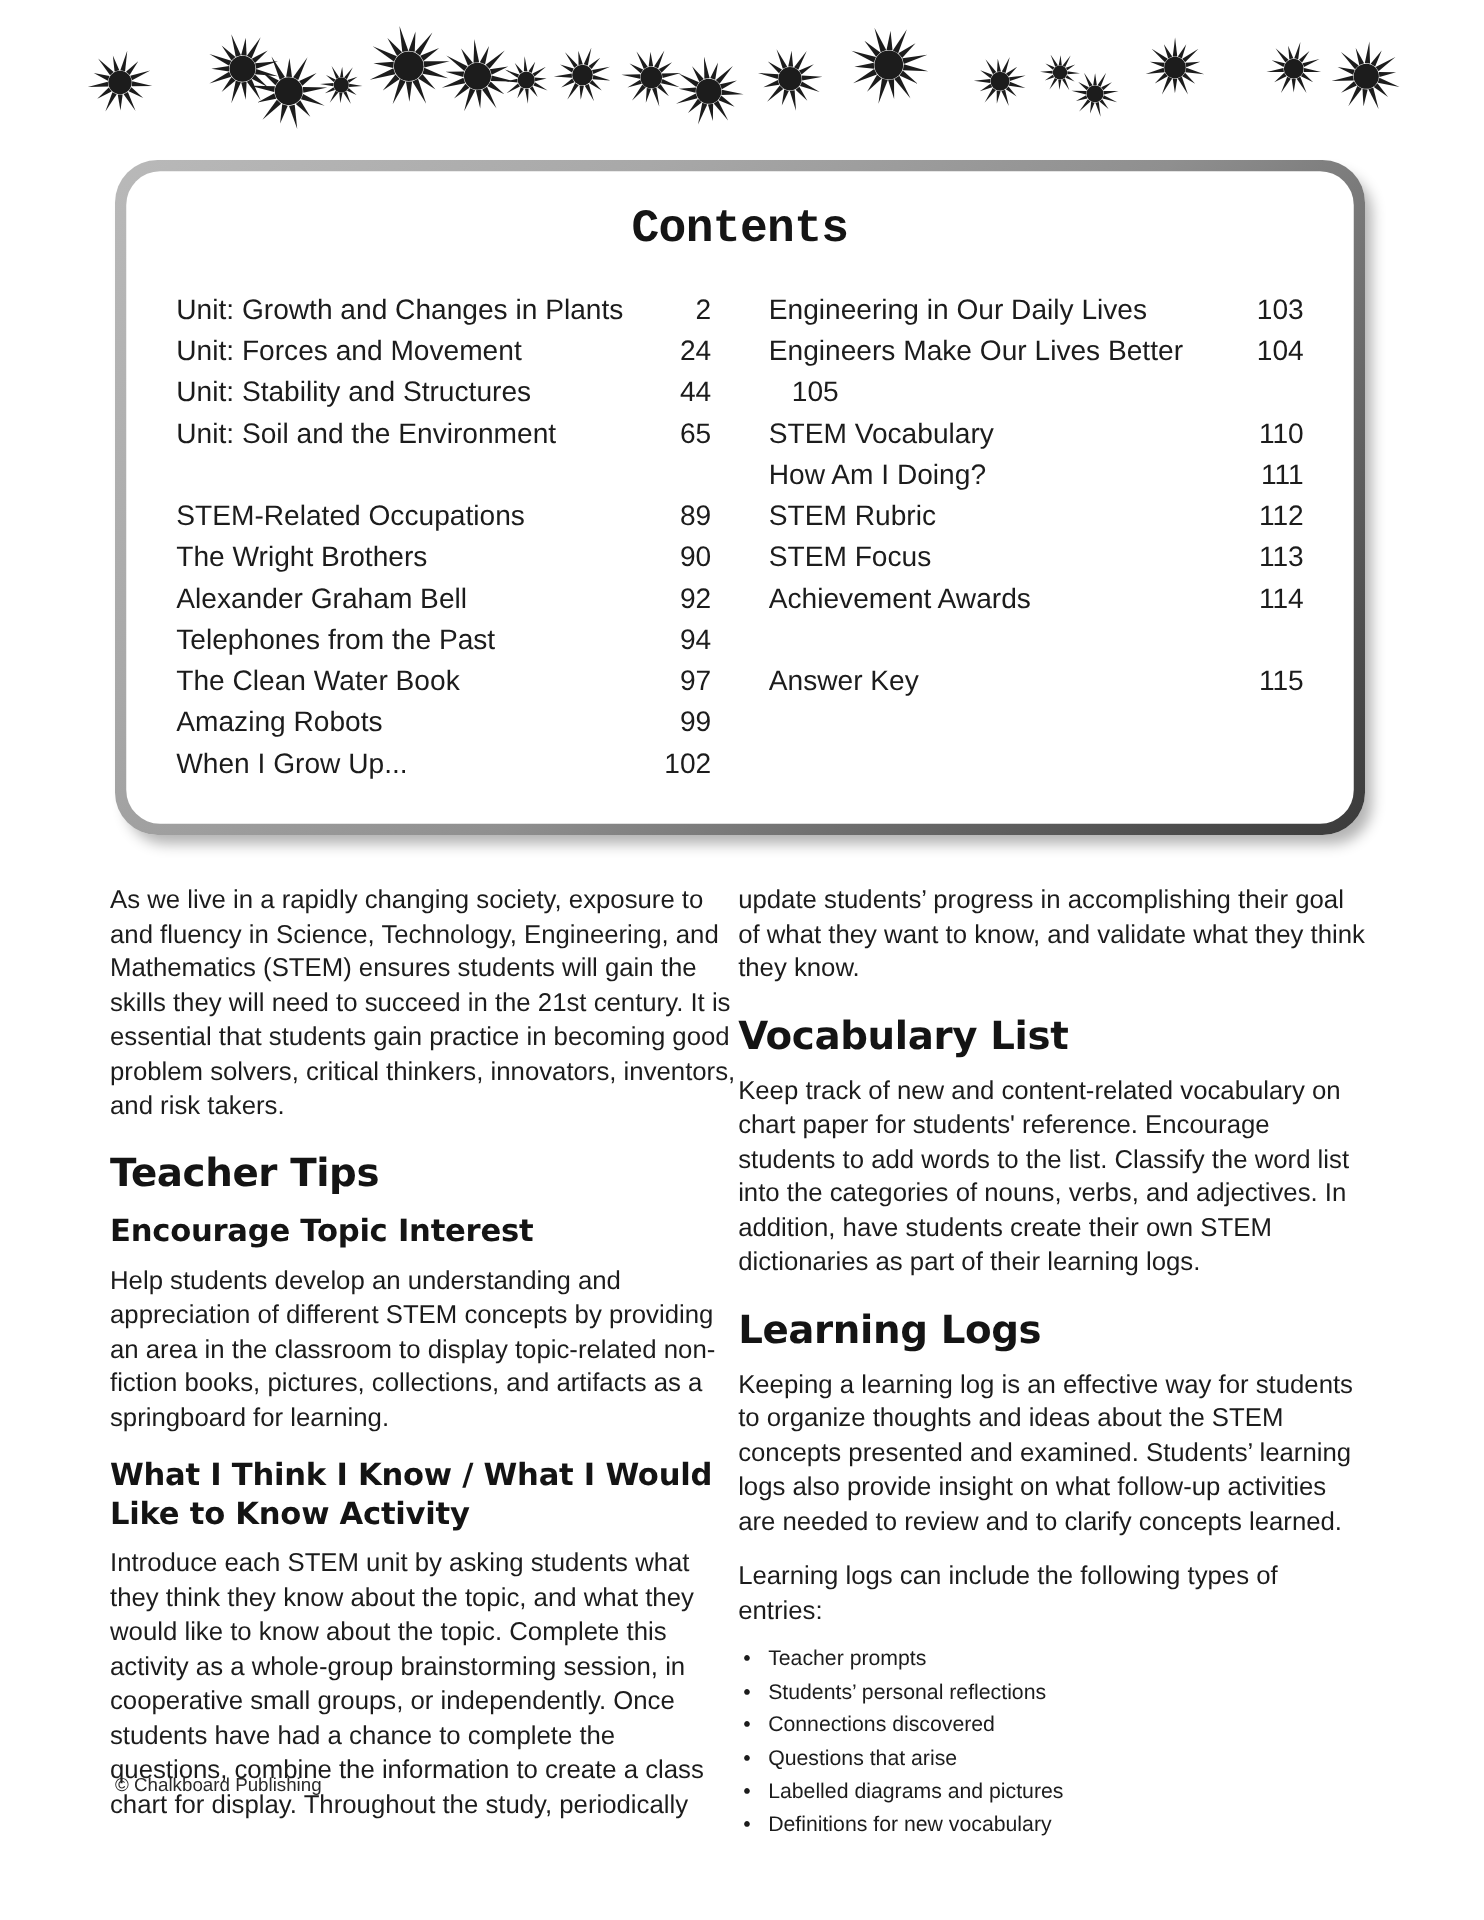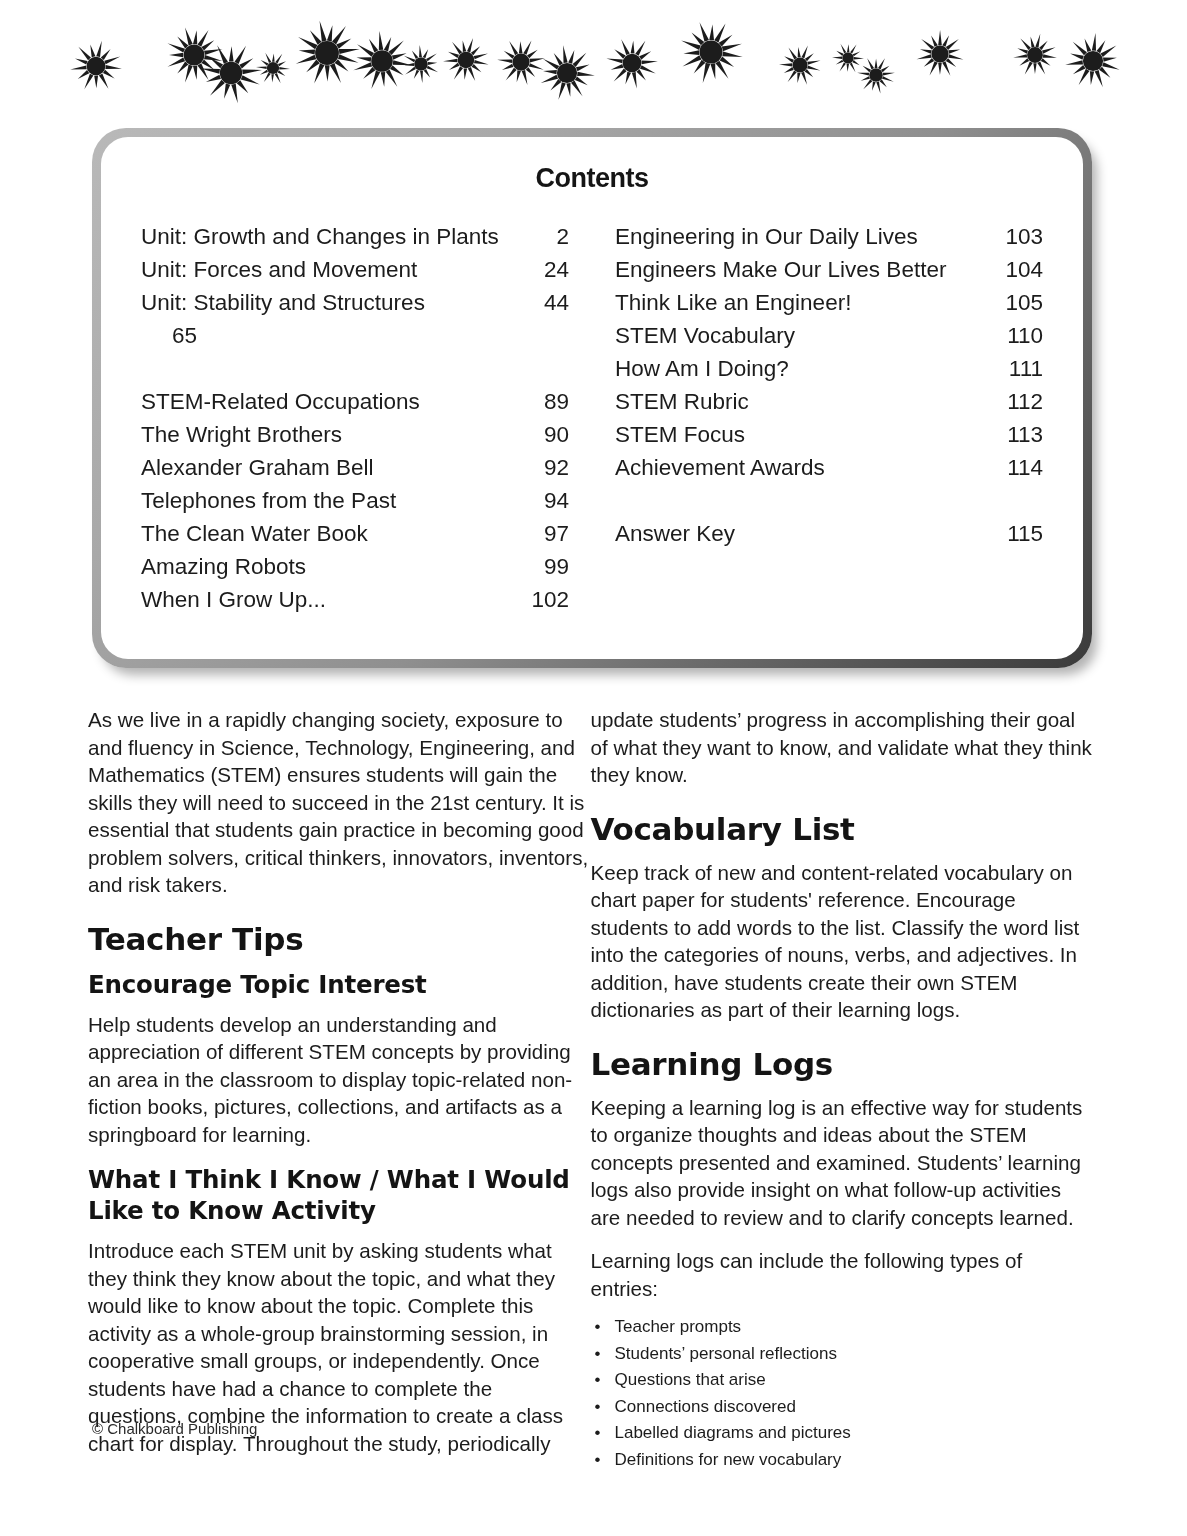--- a/index.html
+++ b/index.html
@@ -52,12 +52,12 @@
   }
   #contents-title {
     text-align: center;
-    font-size: 27px;
+    font-size: 37px;
     font-weight: 700;
     letter-spacing: -0.5px;
     color: #151515;
     margin: 0 0 26px 0;
-    font-family: Liberation Sans, sans-serif;
+    font-family: Liberation Mono, monospace;
   }
   #toc-columns {
     display: flex;

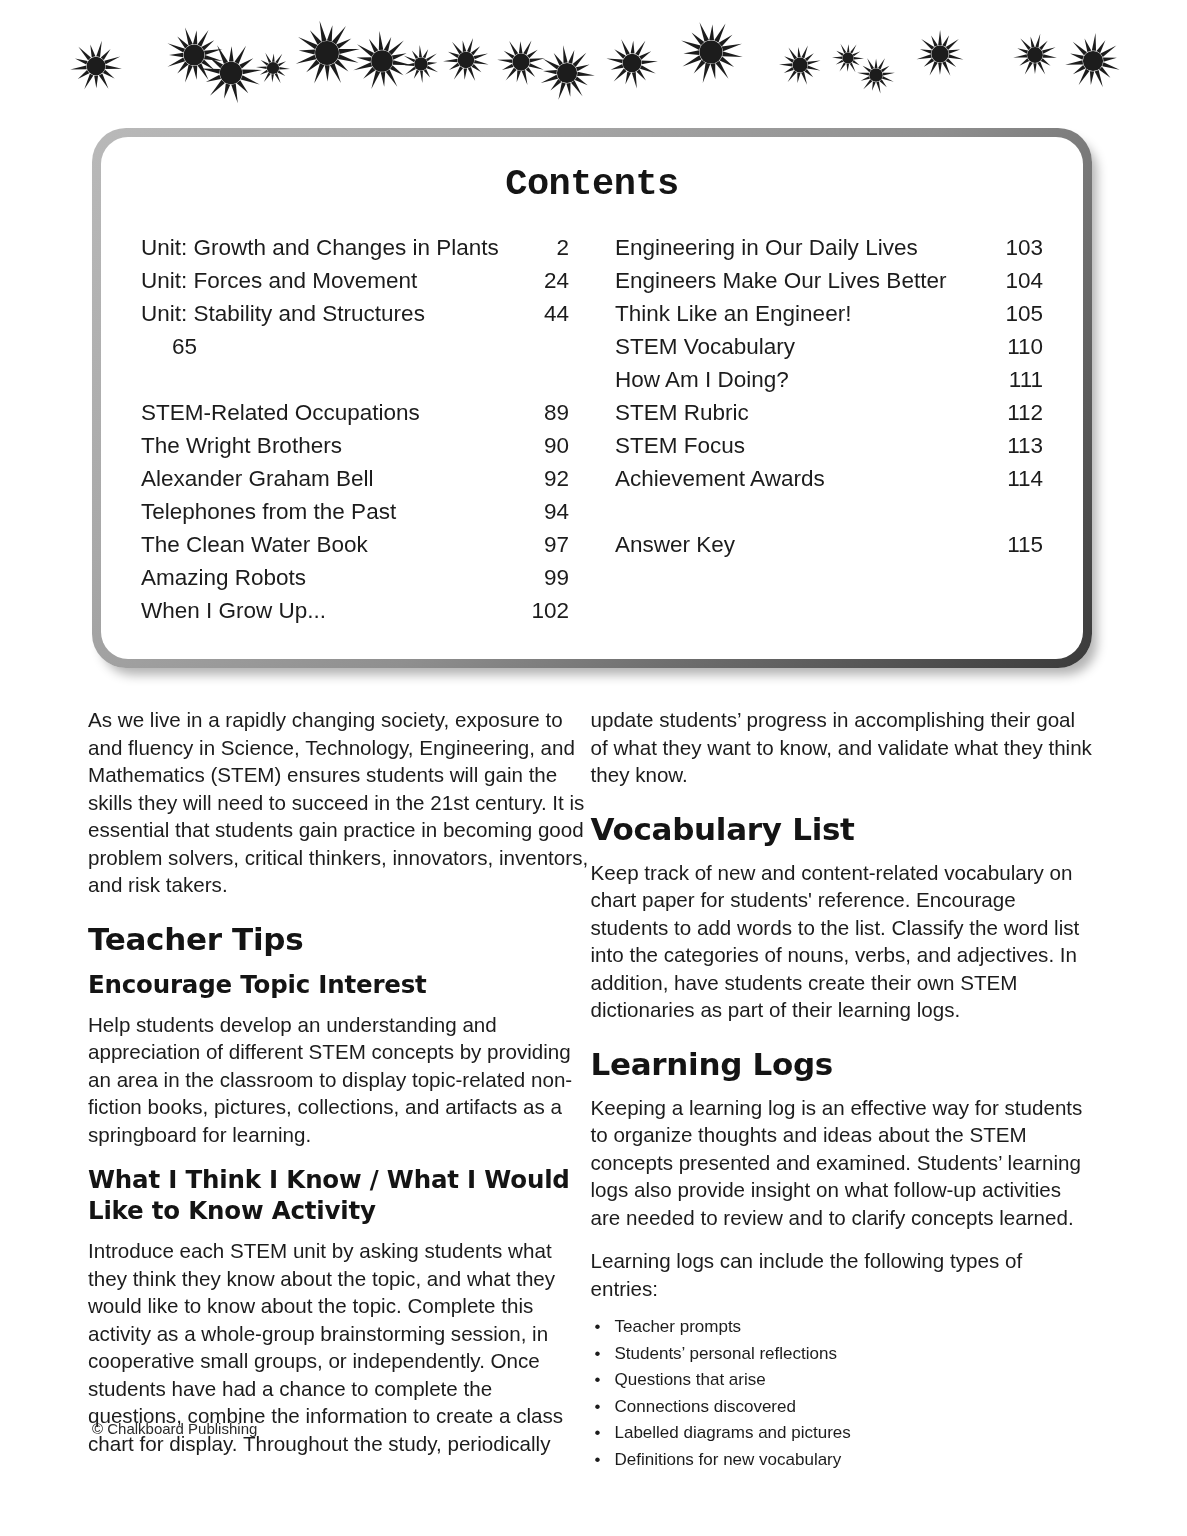--- a/index.html
+++ b/index.html
@@ -551,7 +551,6 @@
             <span class="toc-page">104</span>
           </div>
           <div class="toc-row">
-            <span class="toc-label">Think Like an Engineer!</span>
             <span class="toc-page">105</span>
           </div>
           <div class="toc-row">

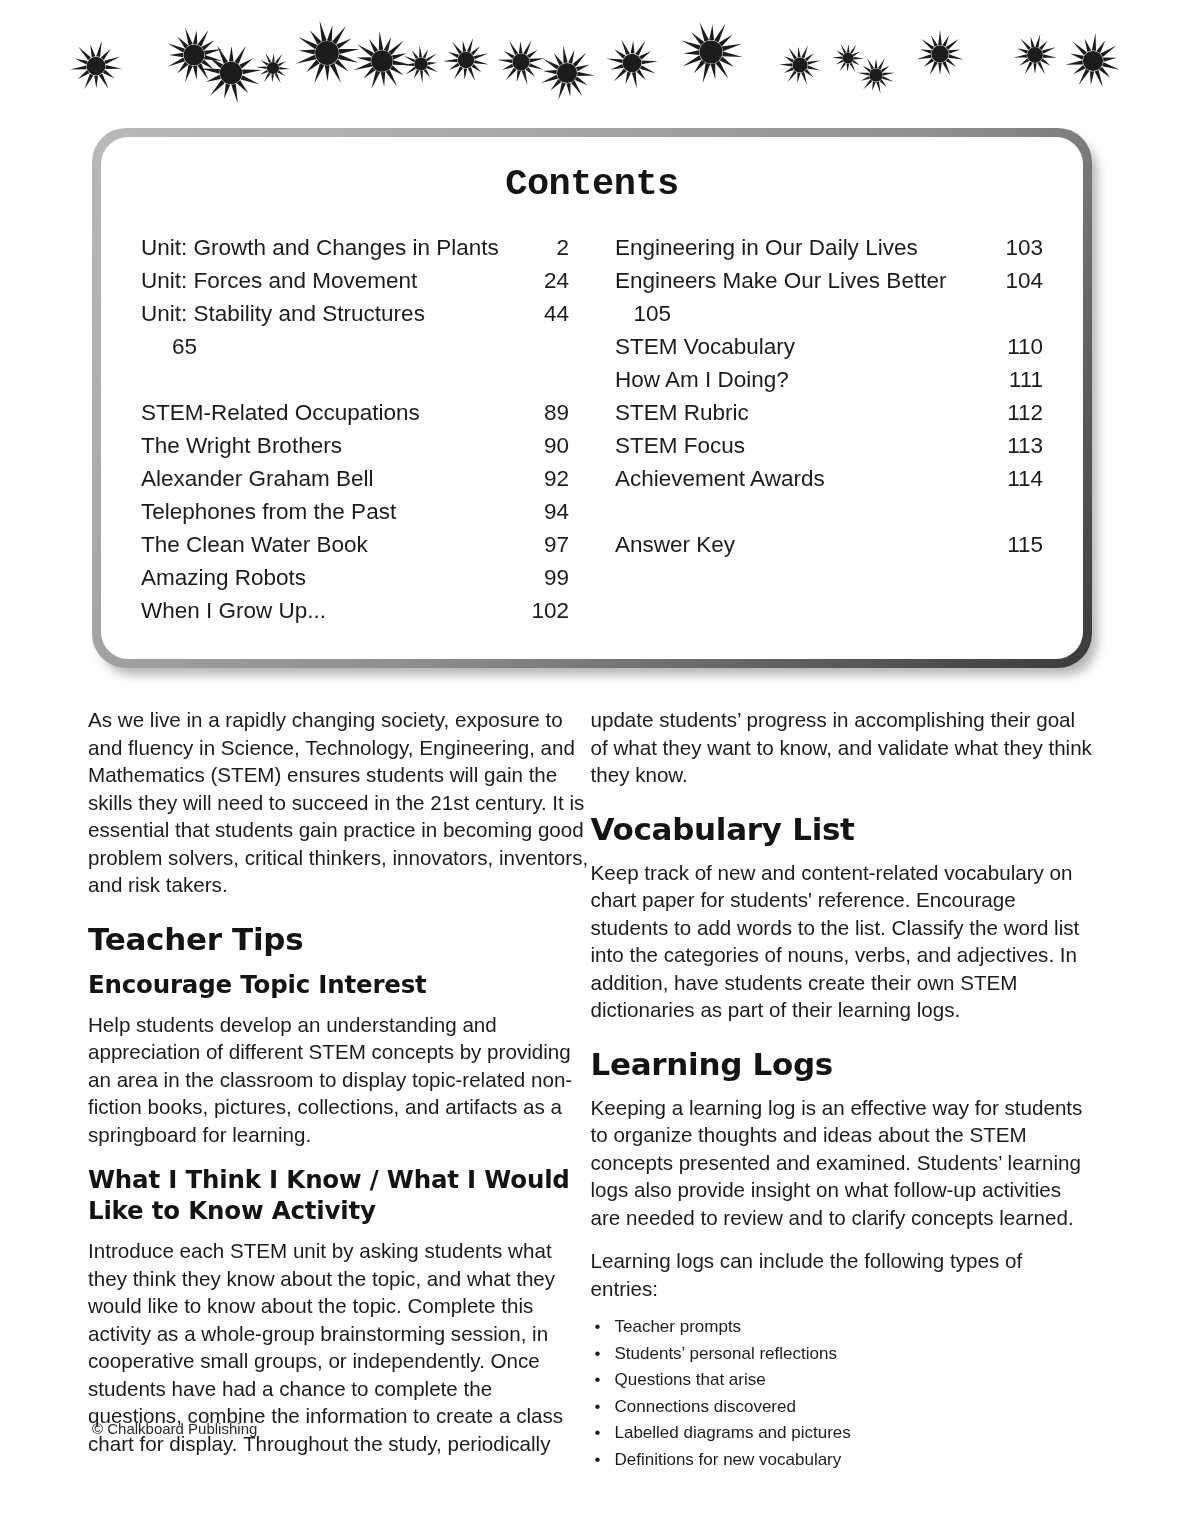--- a/index.html
+++ b/index.html
@@ -509,6 +509,7 @@
             <span class="toc-page">44</span>
           </div>
           <div class="toc-row">
+            <span class="toc-label">Unit: Soil and the Environment</span>
             <span class="toc-page">65</span>
           </div>
           <div class="toc-row spacer"></div>

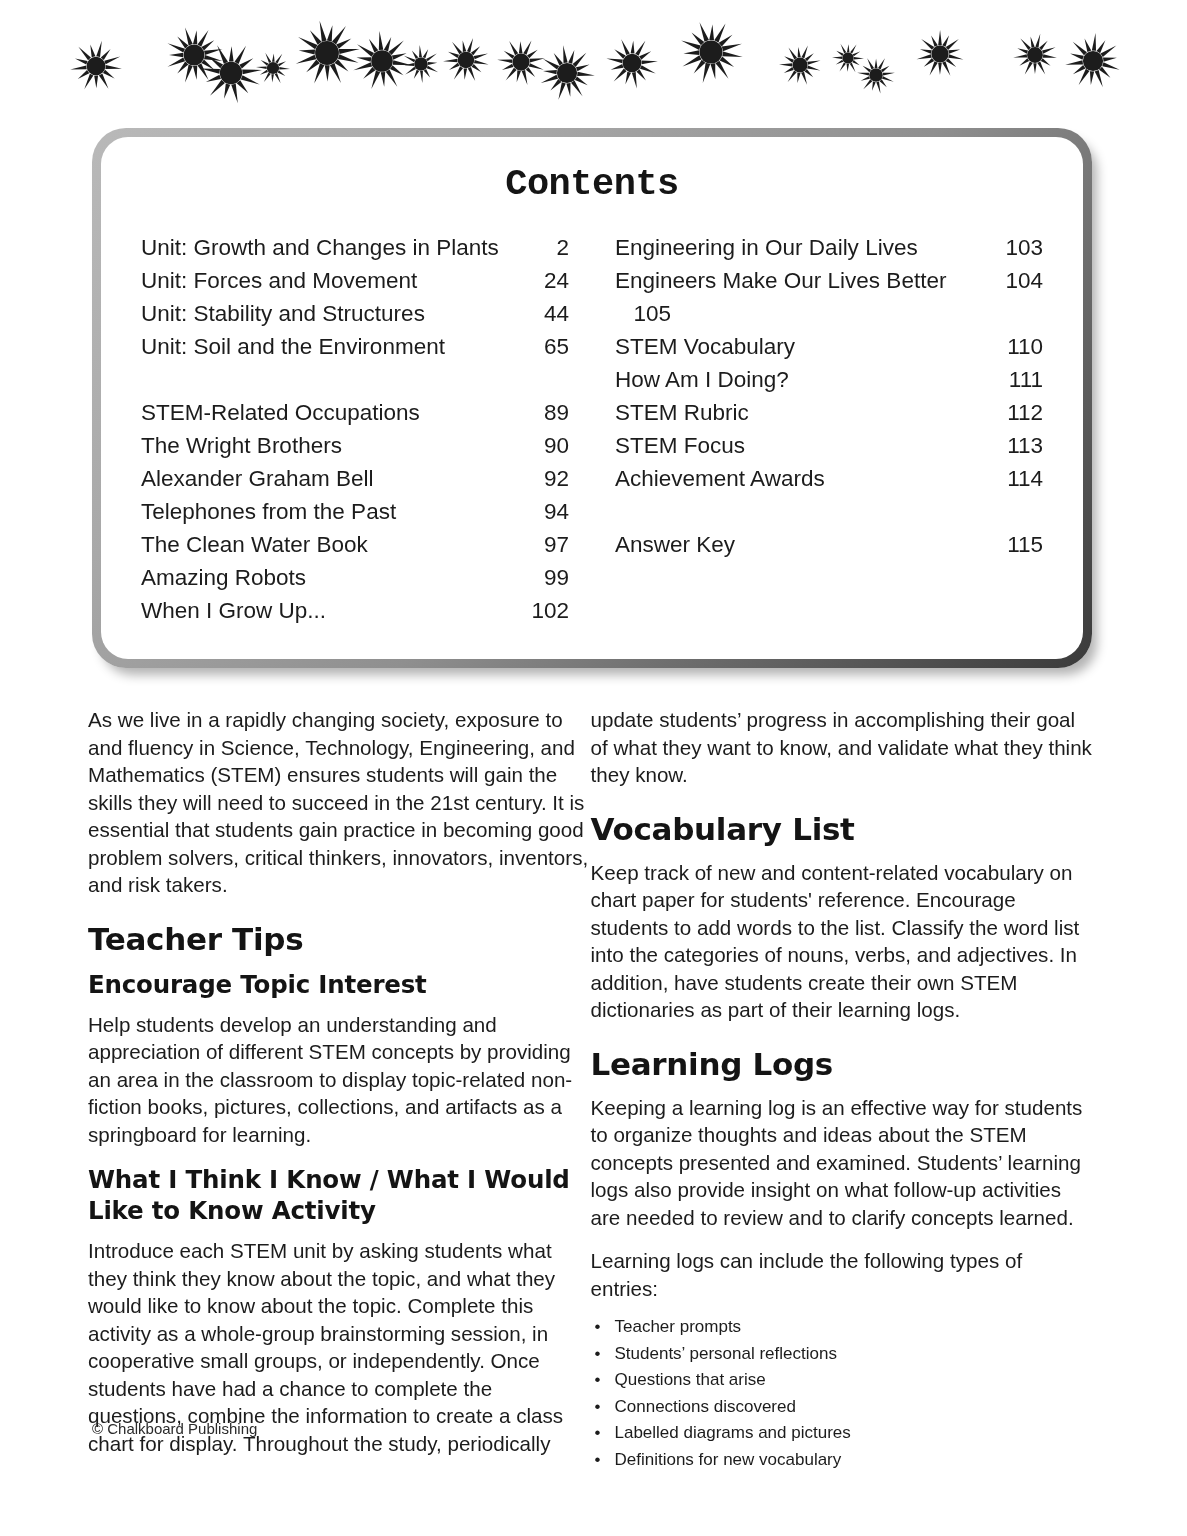--- a/index.html
+++ b/index.html
@@ -605,8 +605,8 @@
     <ul class="bullets" id="entries-list">
         <li>Teacher prompts</li>
         <li>Students’ personal reflections</li>
+        <li>Connections discovered</li>
         <li>Questions that arise</li>
-        <li>Connections discovered</li>
         <li>Labelled diagrams and pictures</li>
         <li>Definitions for new vocabulary</li>
       </ul>

